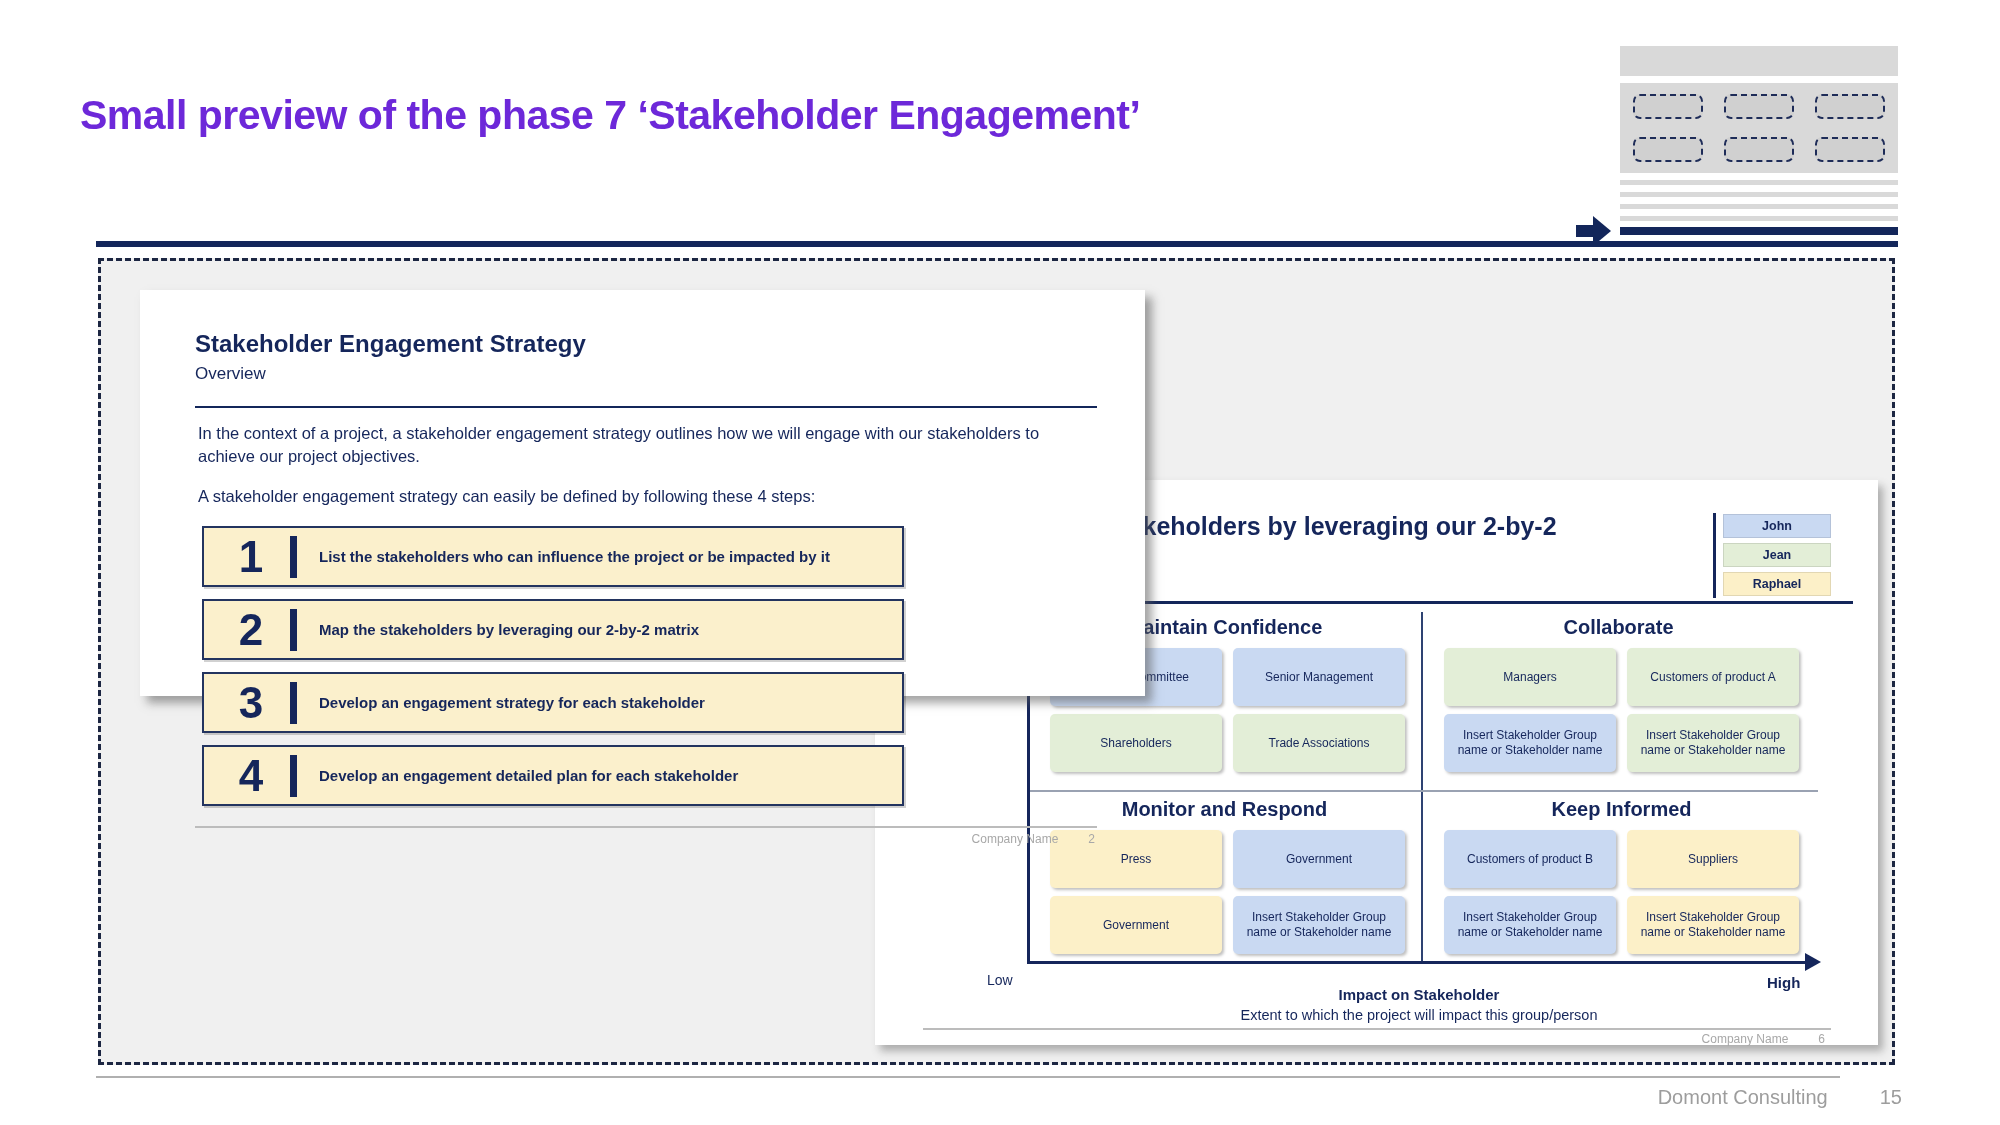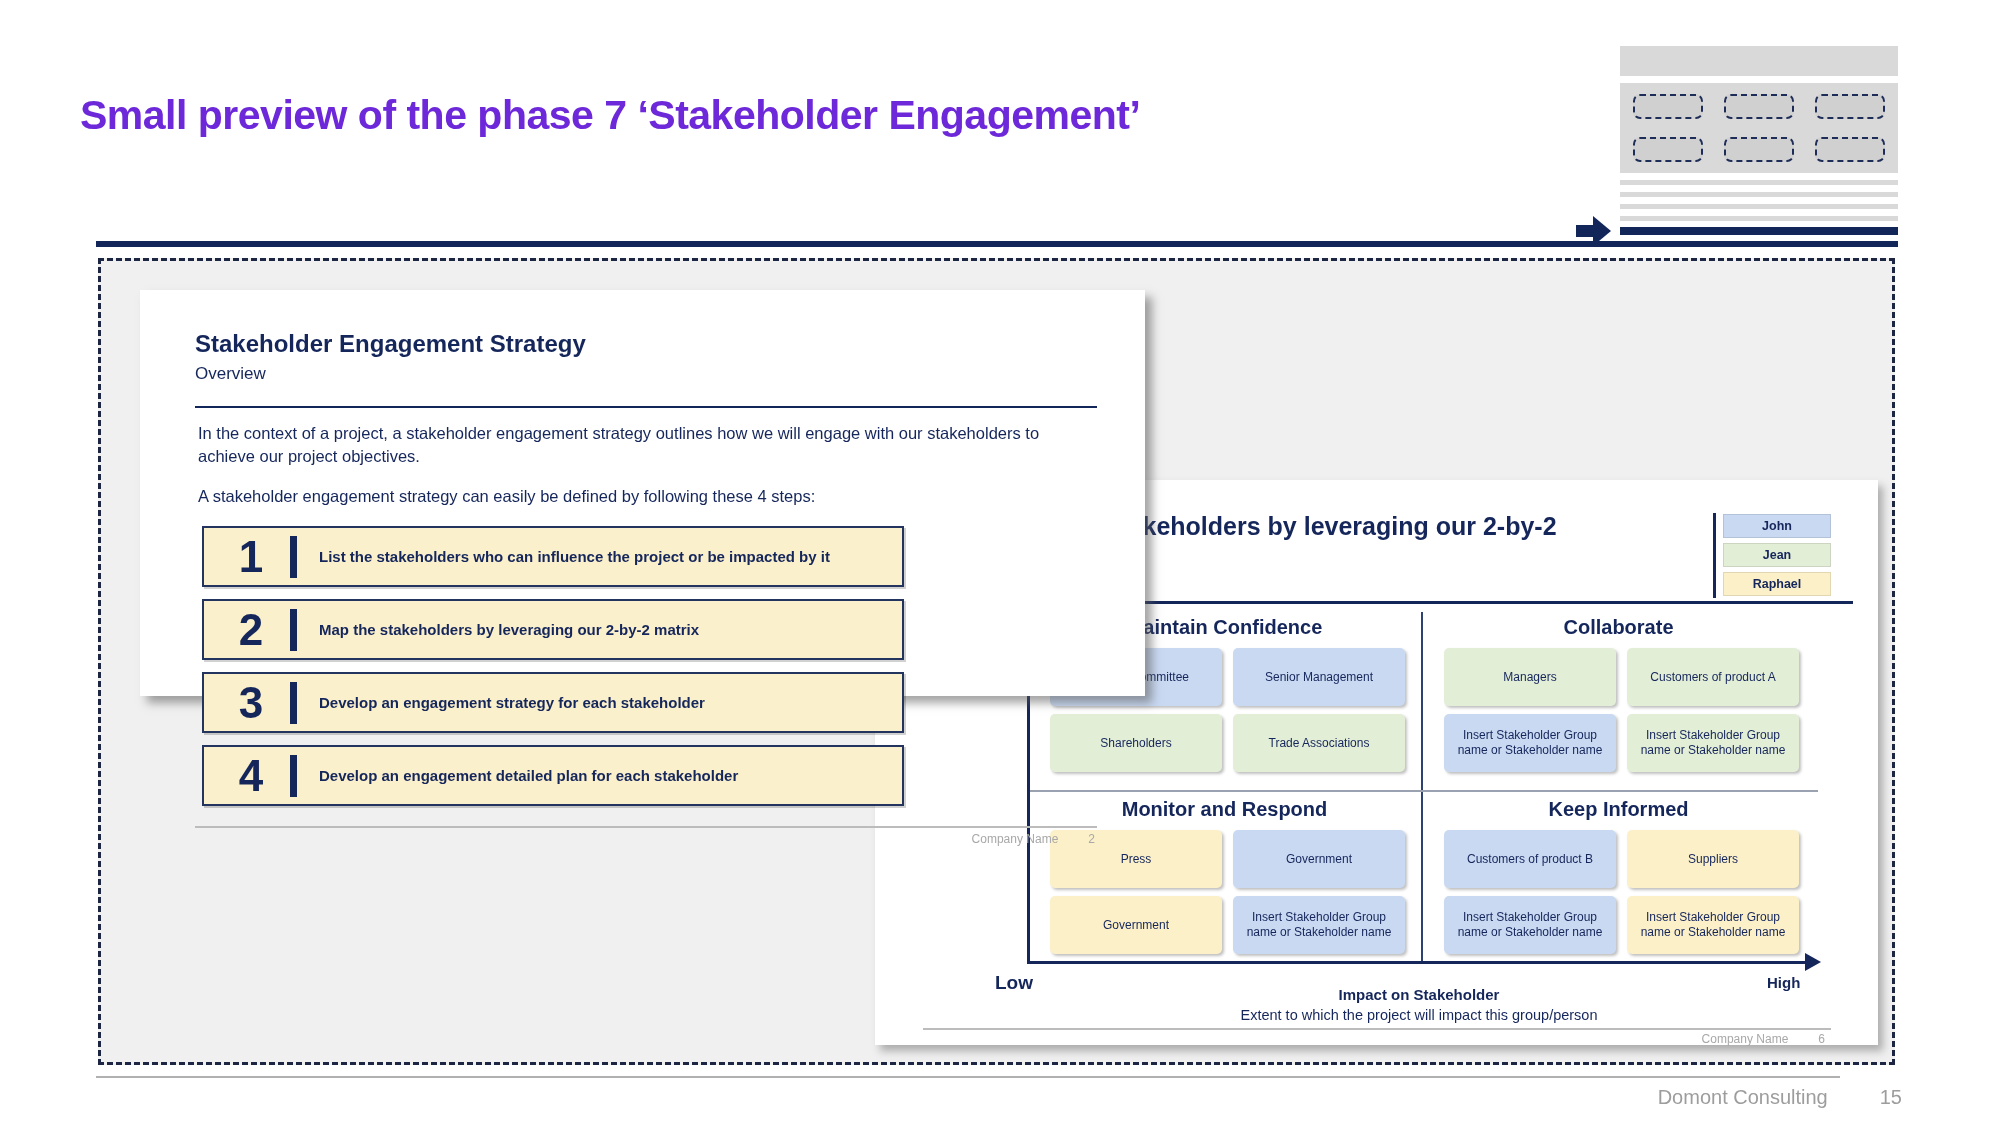--- a/index.html
+++ b/index.html
@@ -64,7 +64,7 @@
   .s2-hdiv{left:153px;top:310px;width:790px;height:2px;background:#9aa2b2;}
   .quad{position:absolute;width:393px;height:176px;}
   .q-tl{left:153px;top:132px;} .q-tr{left:547px;top:132px;}
-  .q-bl{left:153px;top:314px;} .q-br{left:547px;top:314px;}
+  .q-bl{left:153px;top:314px;} .q-br{left:547px;top:314px;padding-left:6px;}
   .quad-title{position:absolute;left:0;top:4px;width:100%;text-align:center;font-size:20px;font-weight:bold;}
   .qbox{position:absolute;width:172px;height:58px;border-radius:5px;box-shadow:2px 2px 3px rgba(0,0,0,0.25);
         display:flex;align-items:center;justify-content:center;text-align:center;

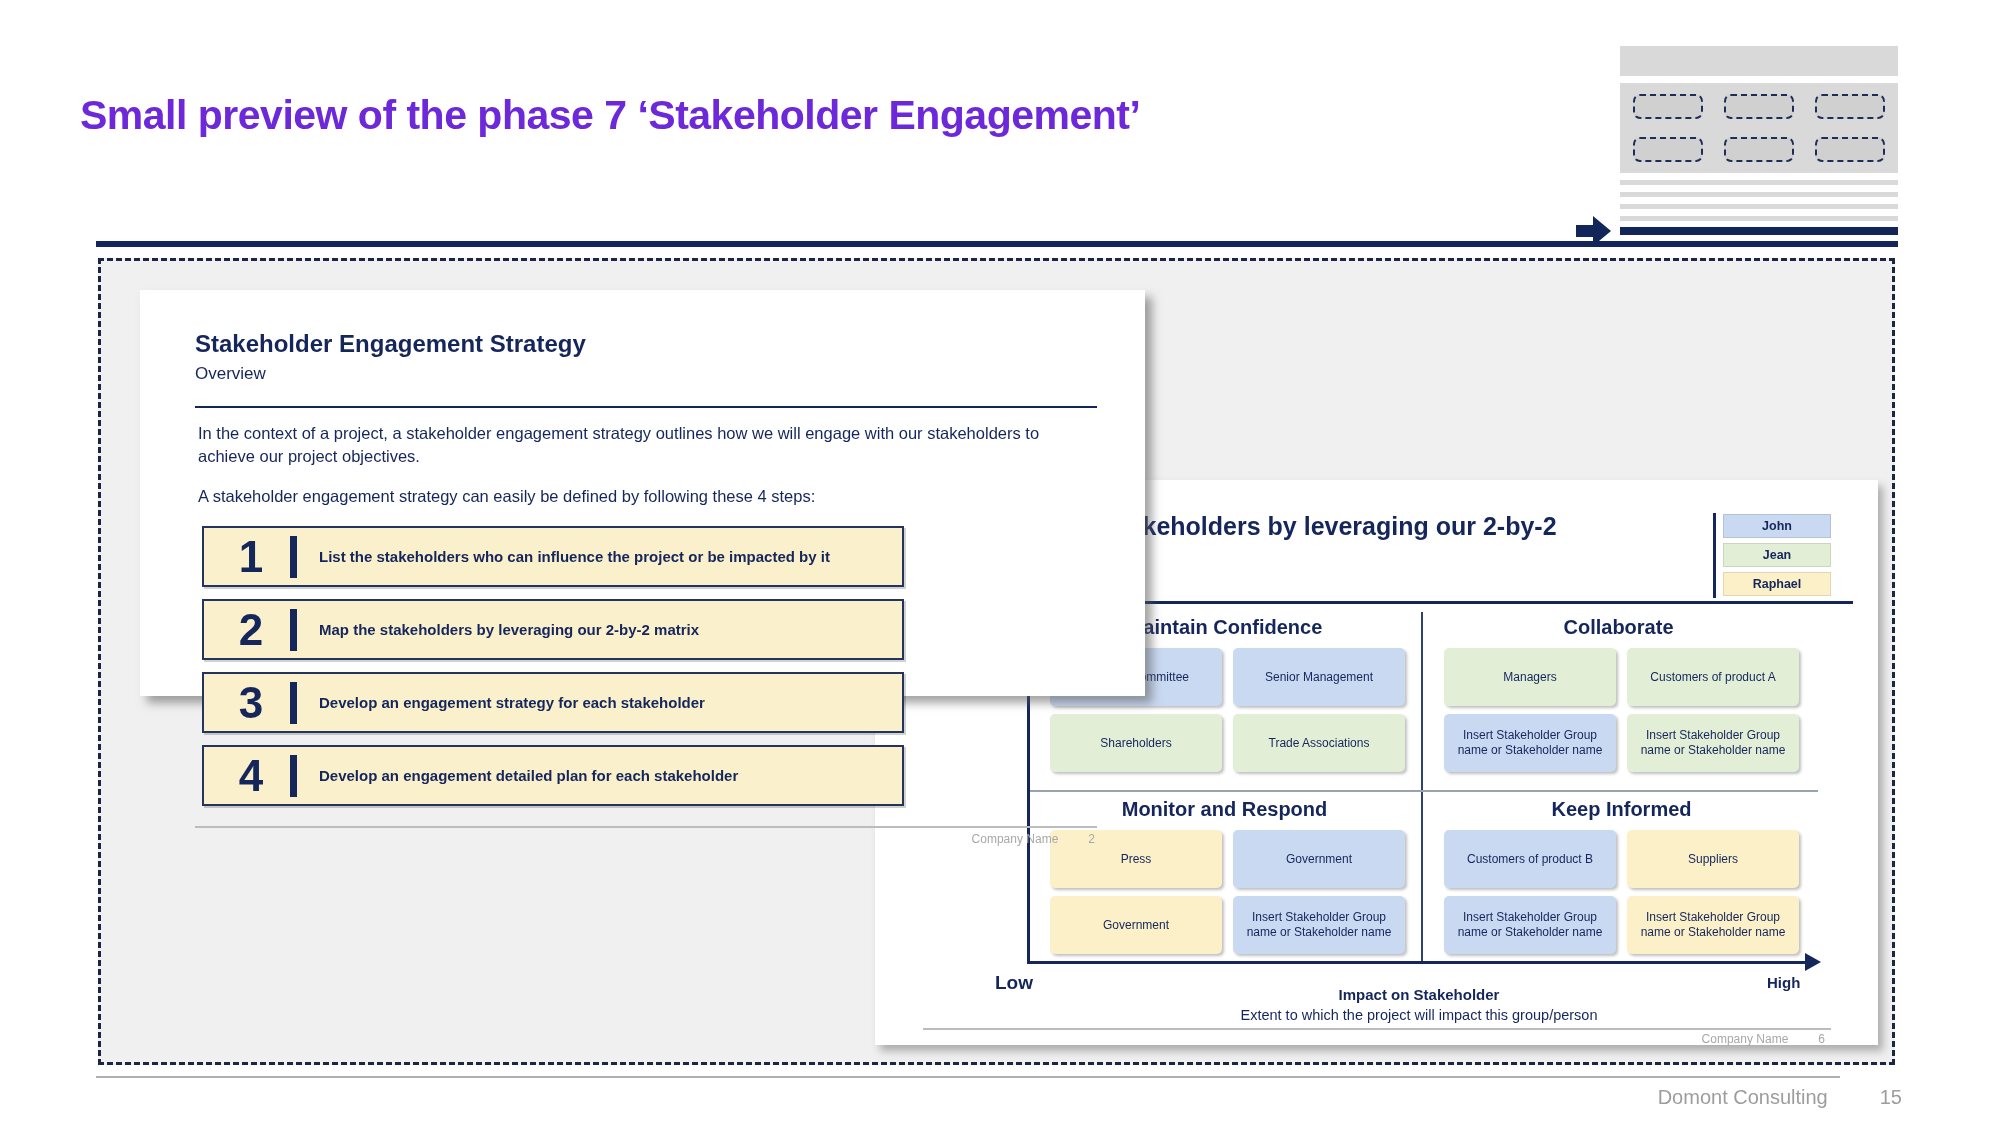--- a/index.html
+++ b/index.html
@@ -76,7 +76,7 @@
   .s2-xaxis{left:152px;top:481px;width:782px;height:3px;background:#15265b;}
   .s2-xarrow{left:930px;top:473px;width:0;height:0;border-left:16px solid #15265b;
              border-top:9px solid transparent;border-bottom:9px solid transparent;}
-  .s2-low{left:120px;top:492px;font-size:19px;font-weight:bold;}
+  .s2-low{left:112px;top:492px;font-size:14px;font-weight:normal;}
   .s2-high{left:892px;top:494px;font-size:15px;font-weight:bold;}
   .s2-axis-title{left:153px;top:506px;width:782px;text-align:center;font-size:15px;font-weight:bold;}
   .s2-axis-sub{left:153px;top:527px;width:782px;text-align:center;font-size:14.5px;}

